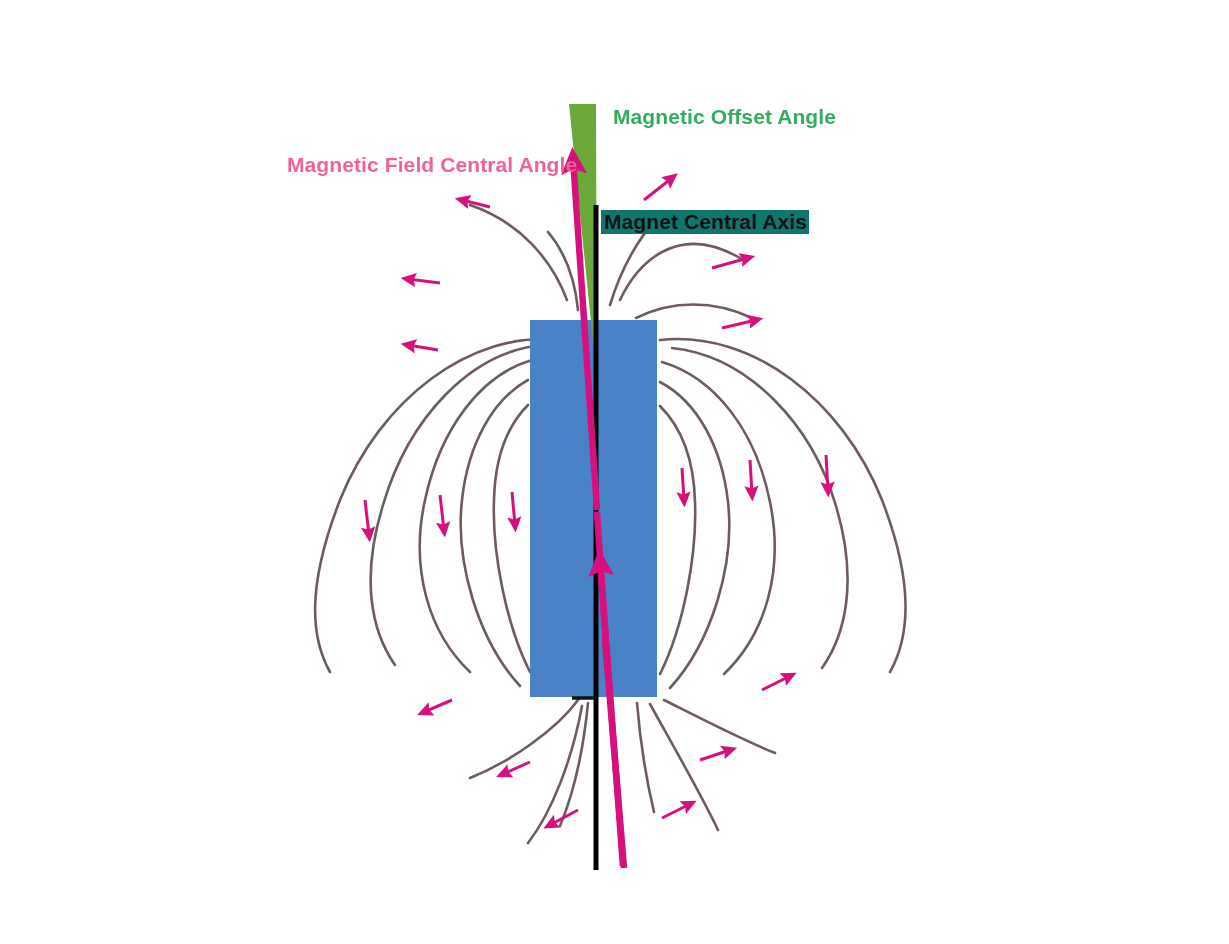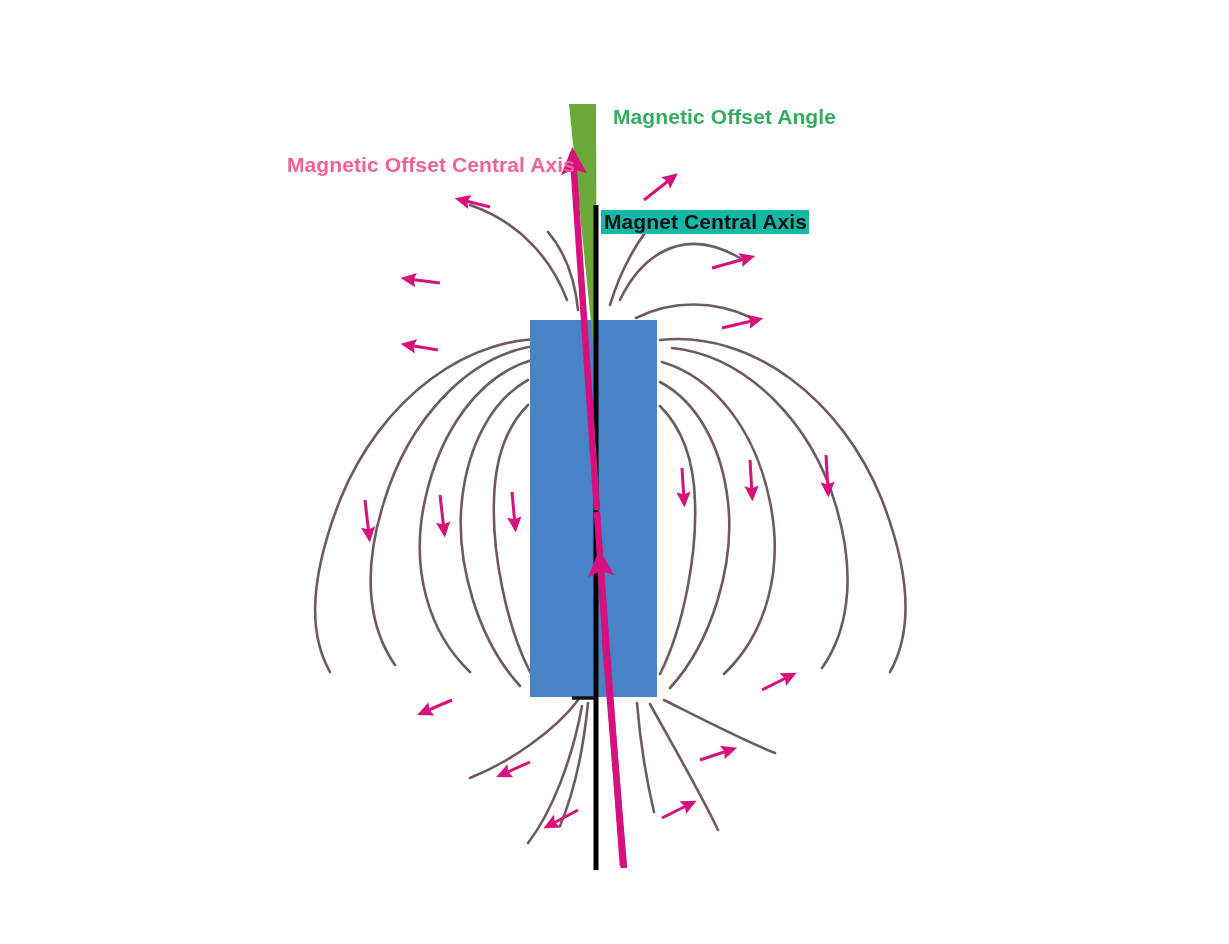--- a/index.html
+++ b/index.html
@@ -159,7 +159,7 @@
 
   <div class="lbl" id="label-offset-angle" style="color:#32ad5e;">Magnetic Offset Angle</div>
 
-  <div class="lbl" id="label-field-axis" style="color:#f2629a;">Magnetic Offset Central Axis</div>
+  <div class="lbl" id="label-field-axis" style="color:#f2629a;">Magnetic Field Central Angle</div>
 
   <div class="lbl" id="label-magnet-axis" style="color:#111111;">Magnet Central Axis</div>
 

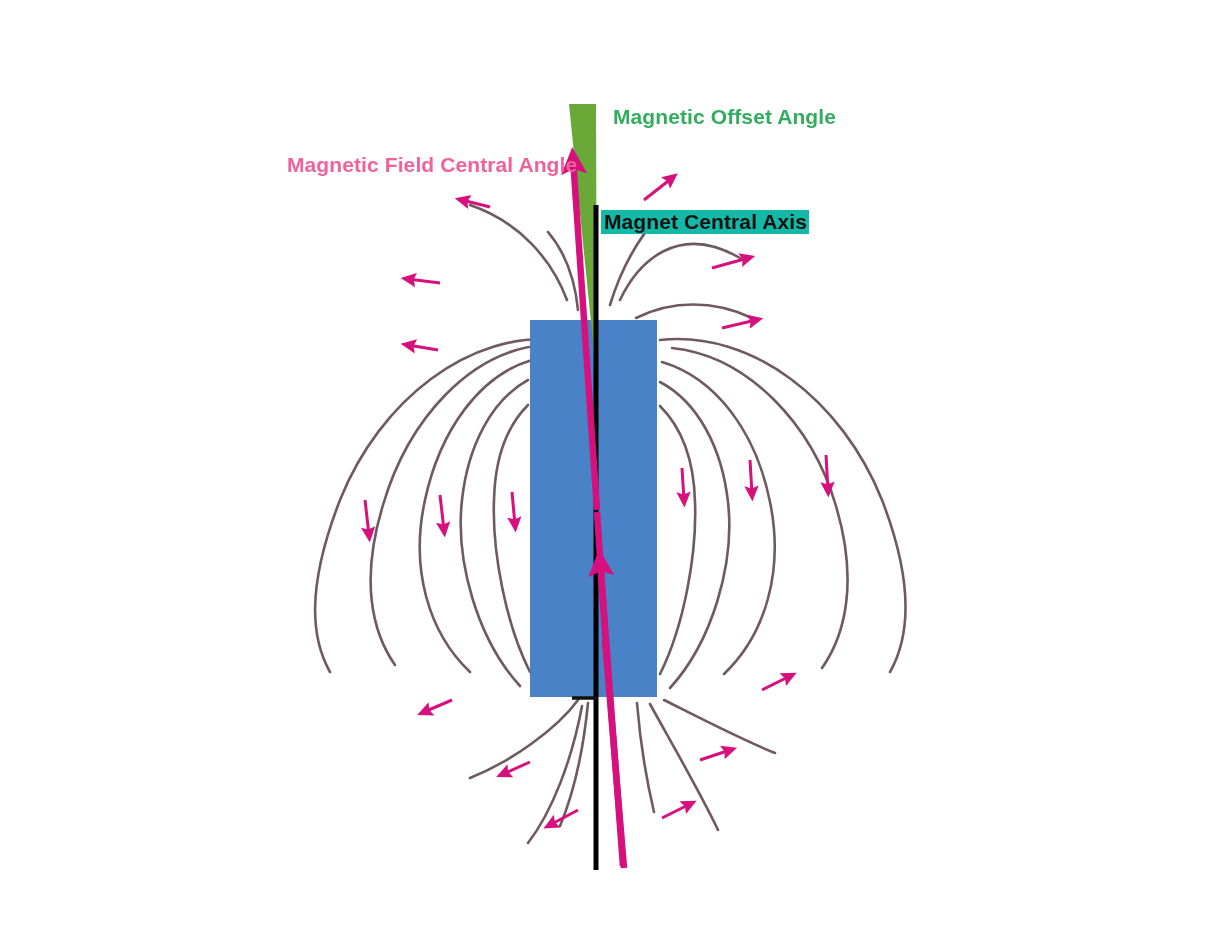--- a/index.html
+++ b/index.html
@@ -50,7 +50,7 @@
   #label-magnet-axis {
     left: 601px;
     top: 210px;
-    background: #14b8a6;
+    background: #0f766e;
     padding: 1px 2px 2px 3px;
   }
 </style>

